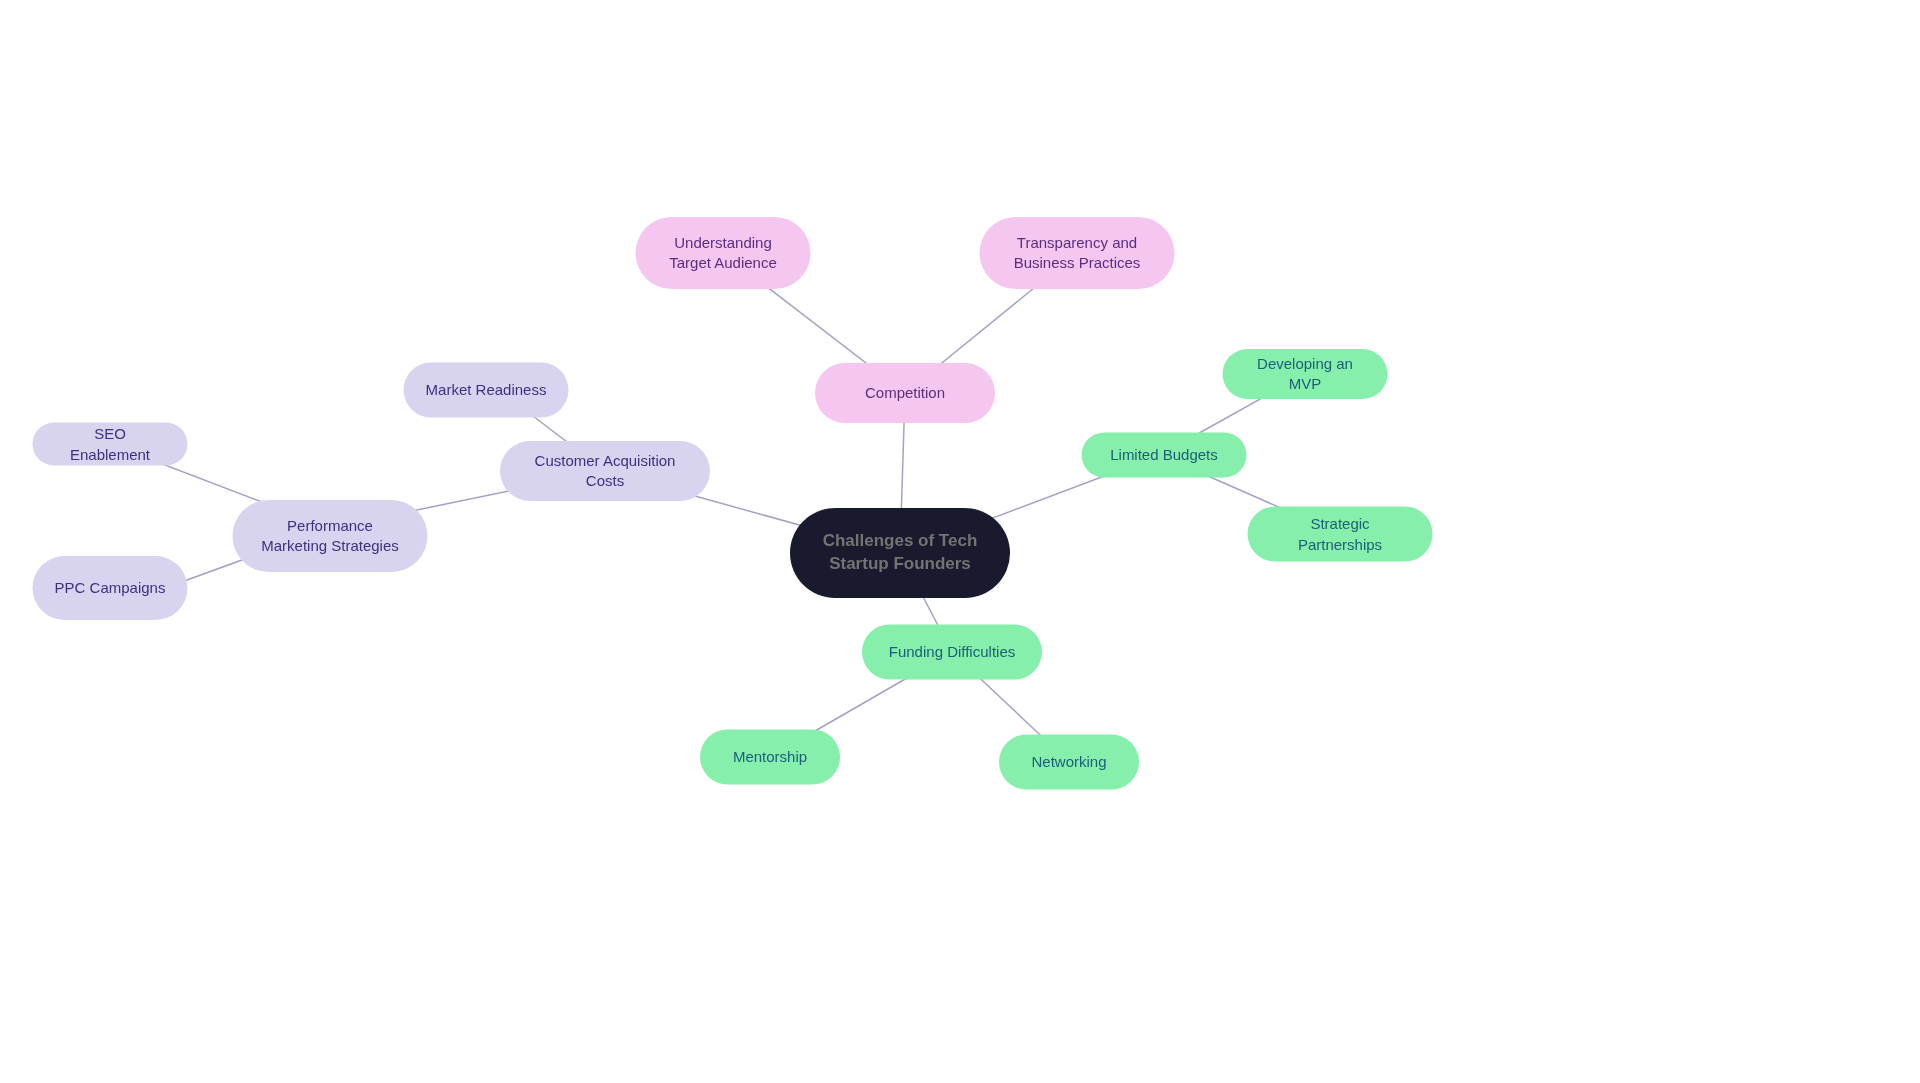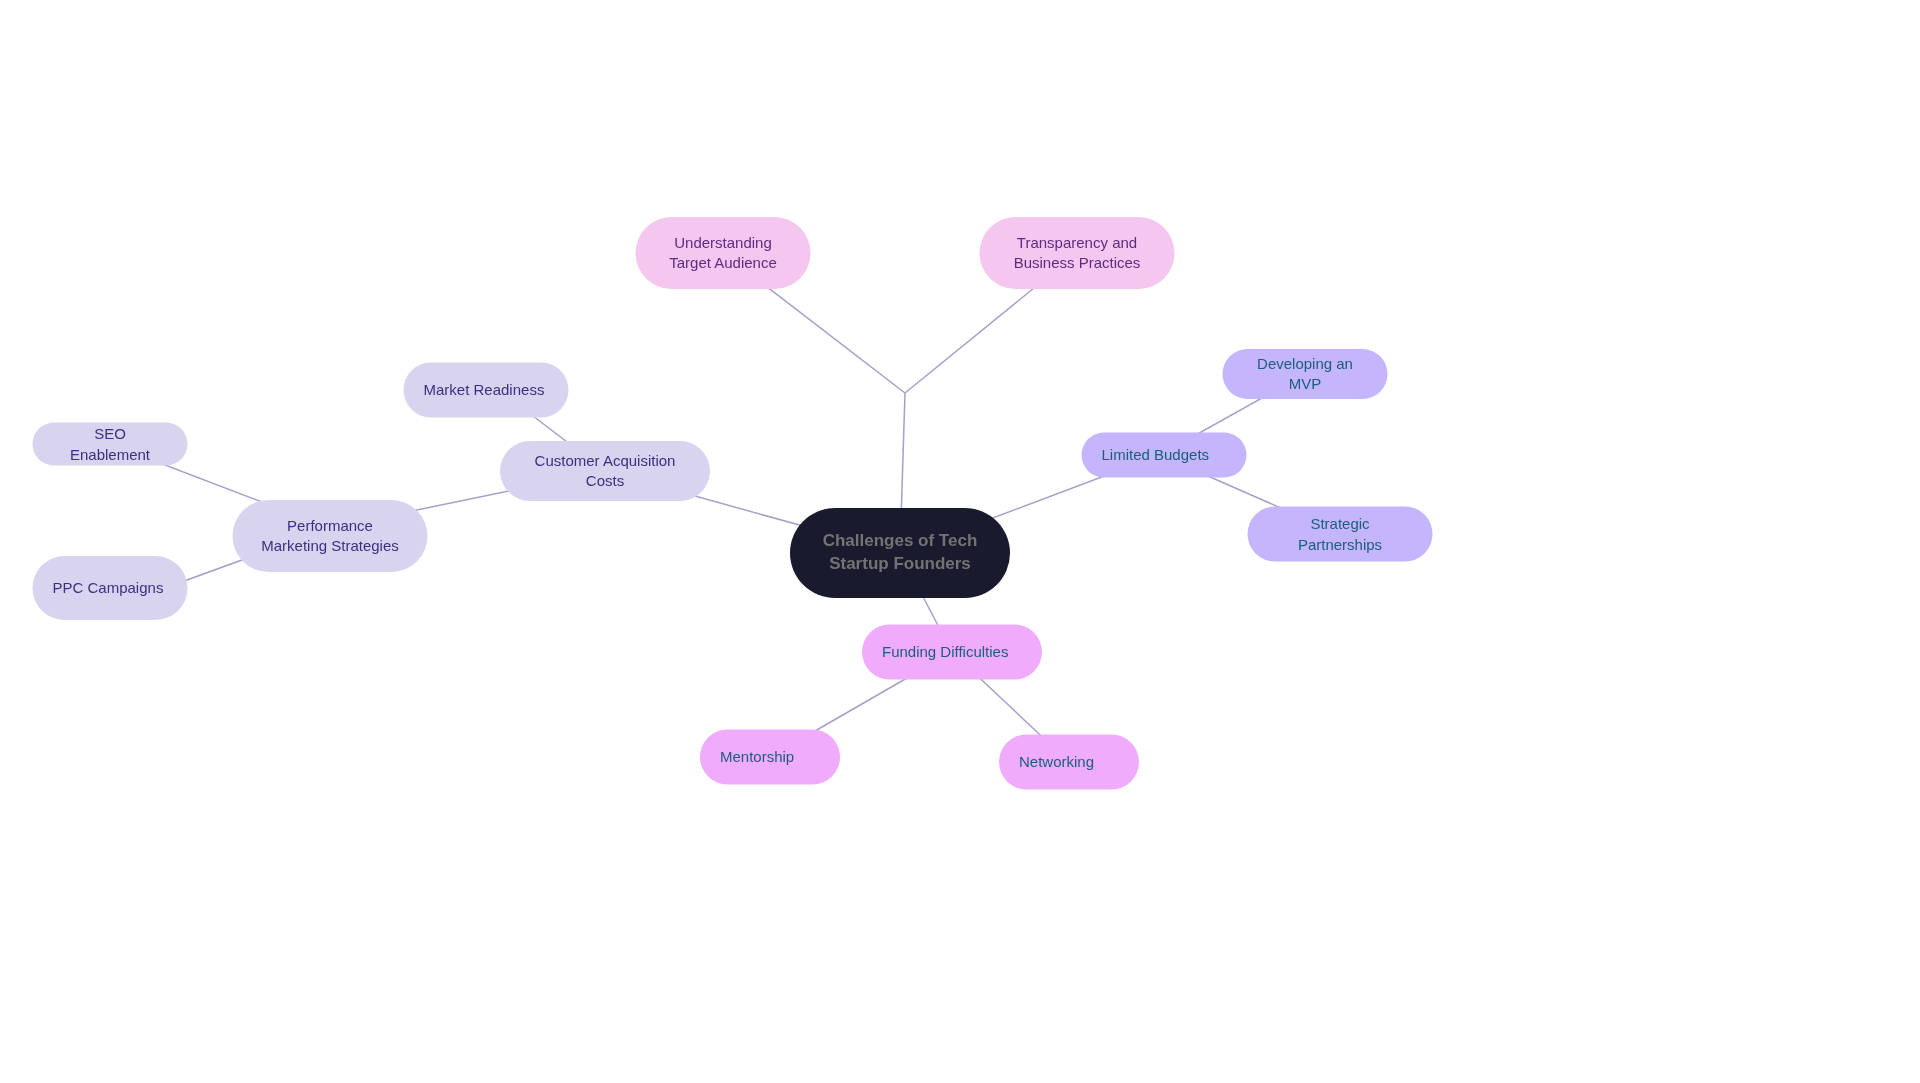--- a/index.html
+++ b/index.html
@@ -28,7 +28,7 @@
       border-radius: 50px;
       display: flex;
       align-items: center;
-      justify-content: flex-start;
+      justify-content: center;
       text-align: center;
       cursor: pointer;
       transform: translate(-50%, -50%);

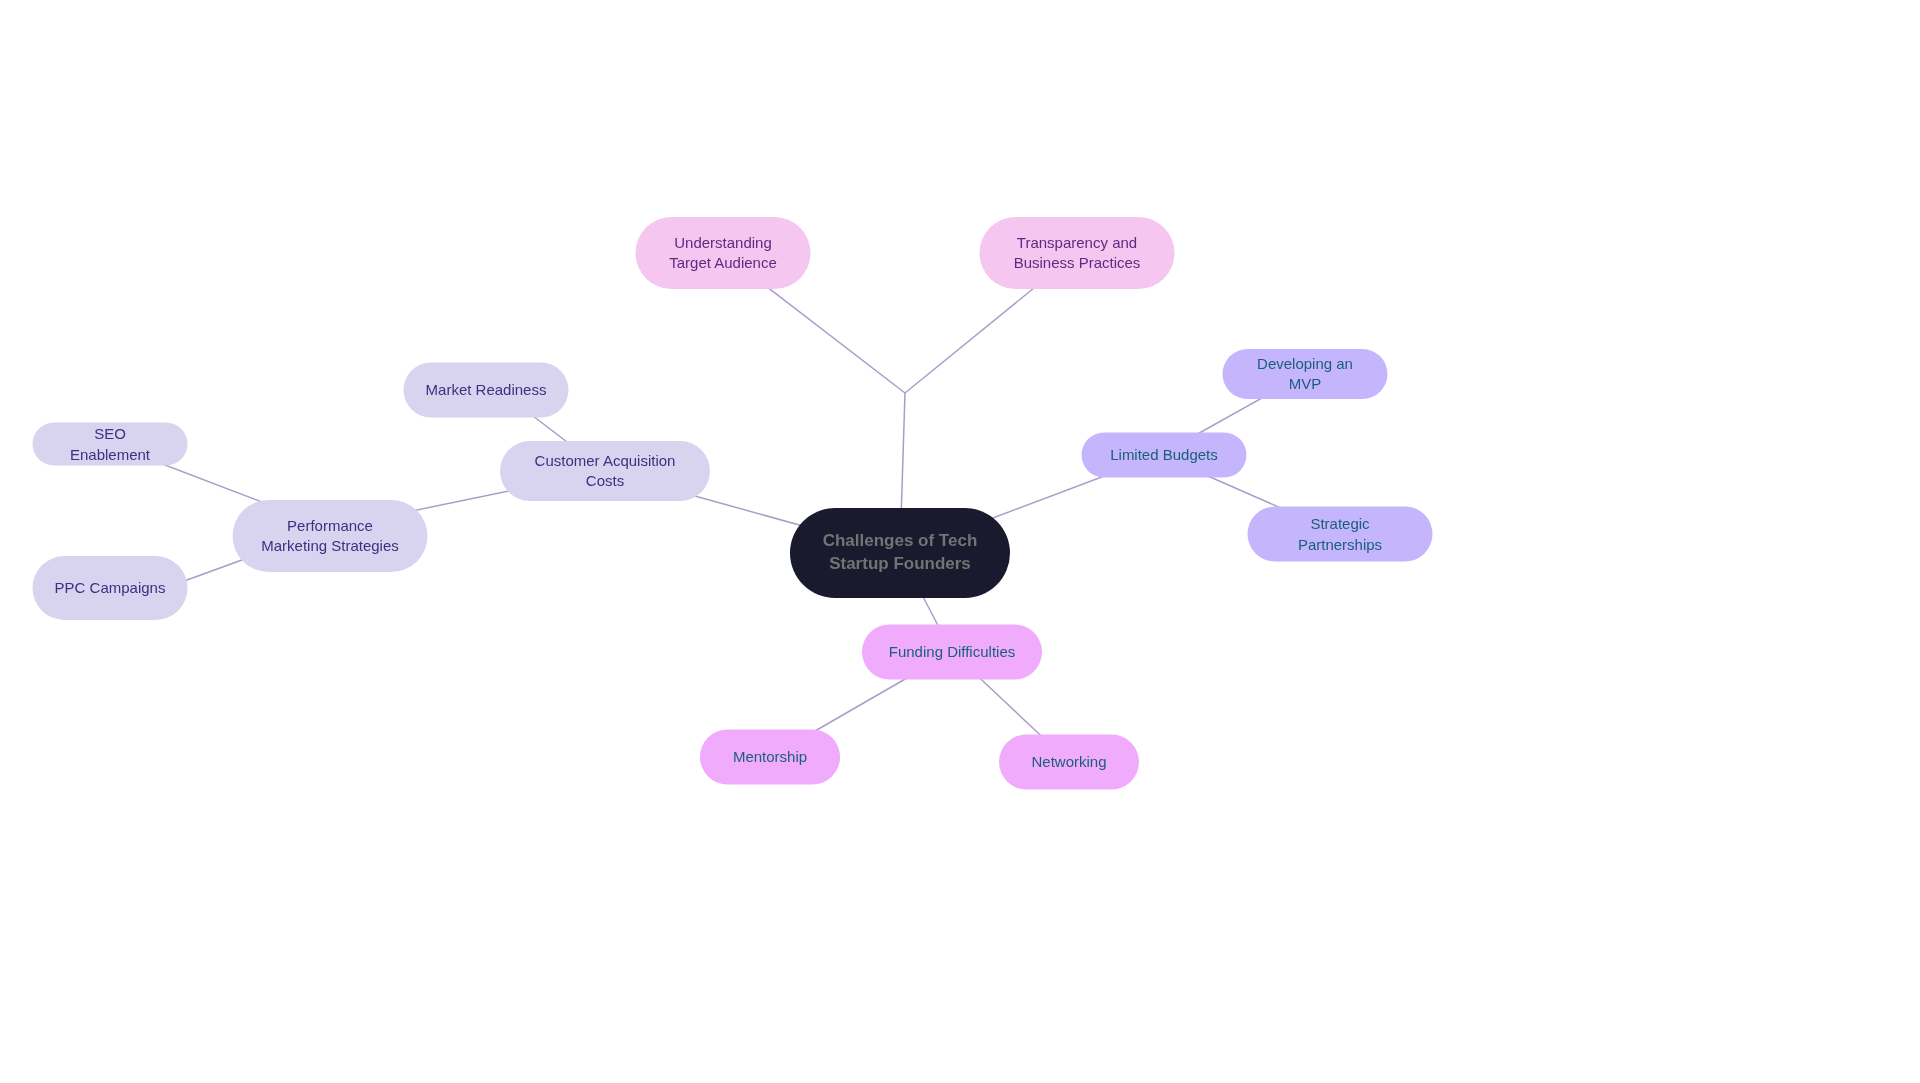--- a/index.html
+++ b/index.html
@@ -61,7 +61,7 @@
     }
     
     .node-blue {
-      background: #c4b5fd;
+      background: #86efac;
       color: #1a5f7a;
       border: none;
     }

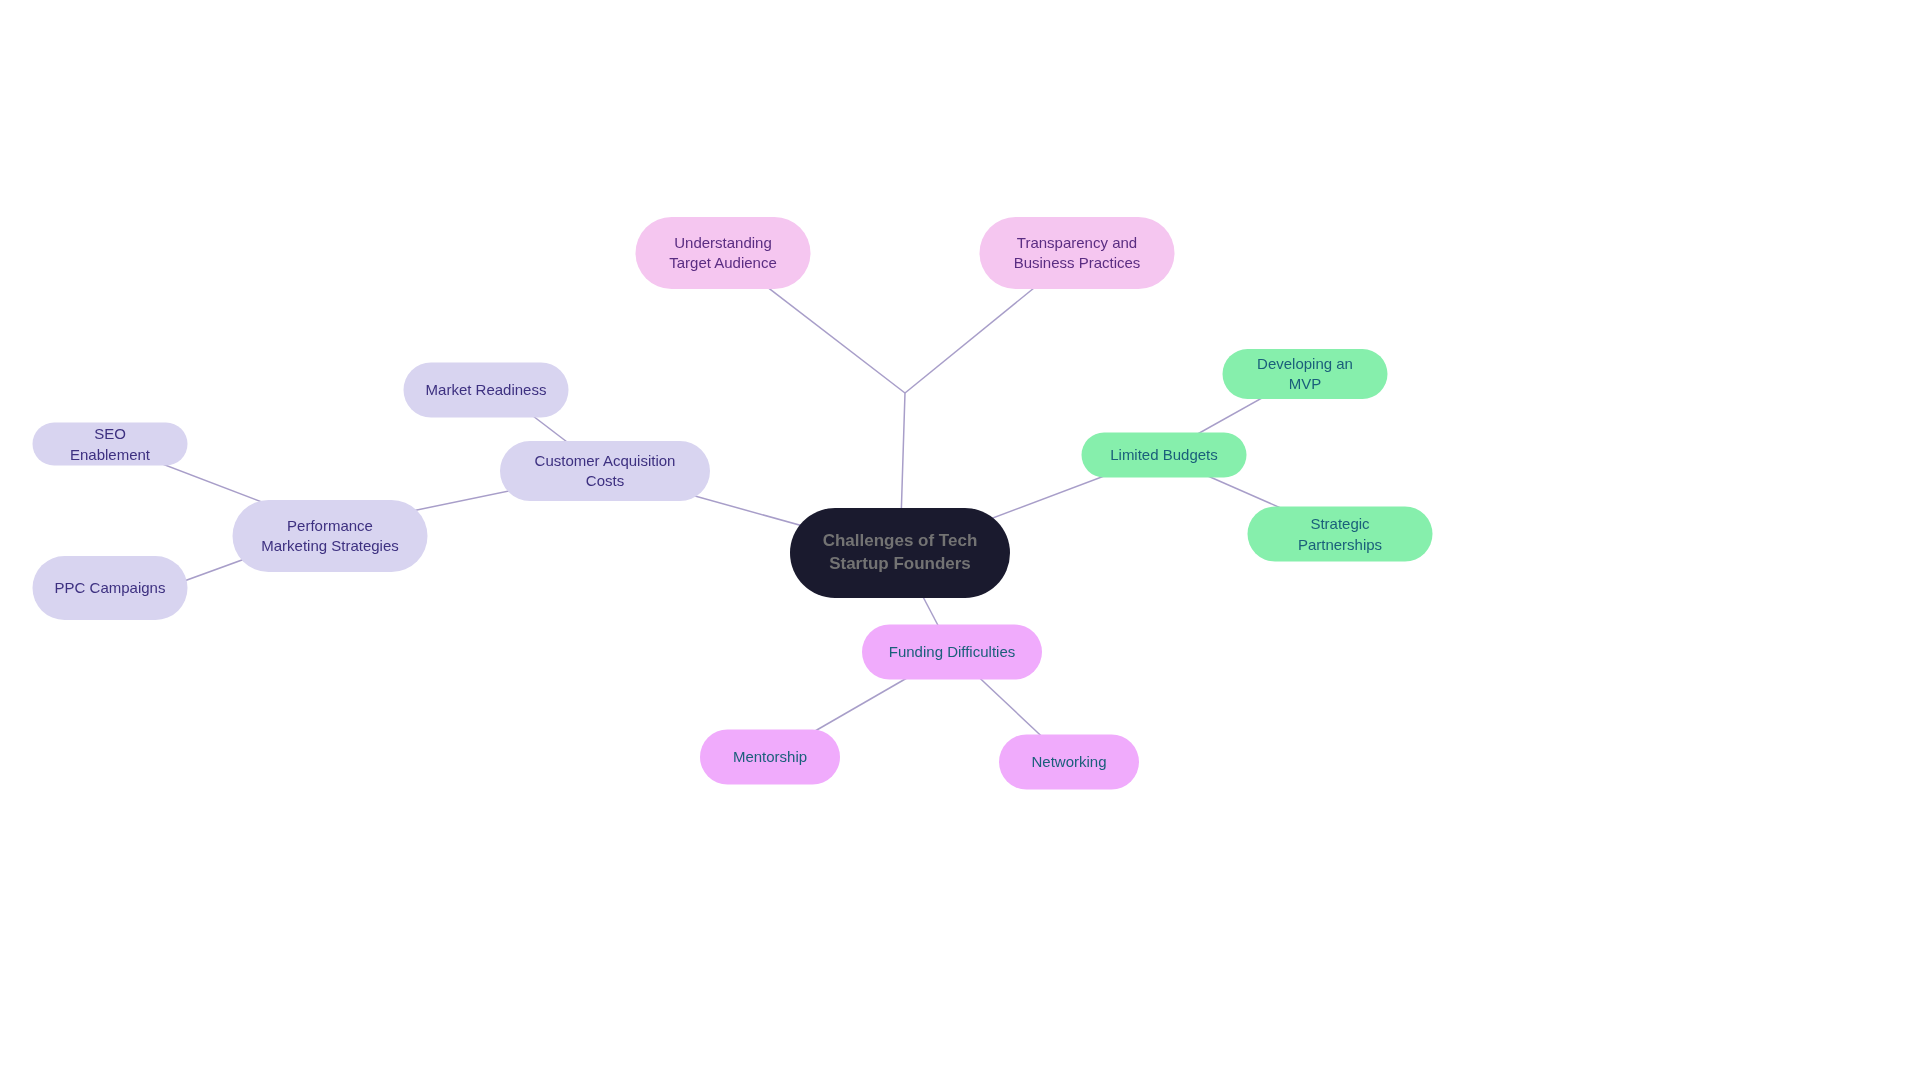--- a/index.html
+++ b/index.html
@@ -95,6 +95,9 @@
 <div class="node node-center" style="left: 900px; top: 553px; width: 220px; height: 90px;">
       <span class="node-label" style="font-size: 17px; font-weight: 600;">Challenges of Tech Startup Founders</span>
     </div>
+    <div class="node node-pink" style="left: 905px; top: 393px; width: 180px; height: 60px;">
+      <span class="node-label">Competition</span>
+    </div>
     <div class="node node-pink" style="left: 723px; top: 253px; width: 175px; height: 72px;">
       <span class="node-label">Understanding Target Audience</span>
     </div>

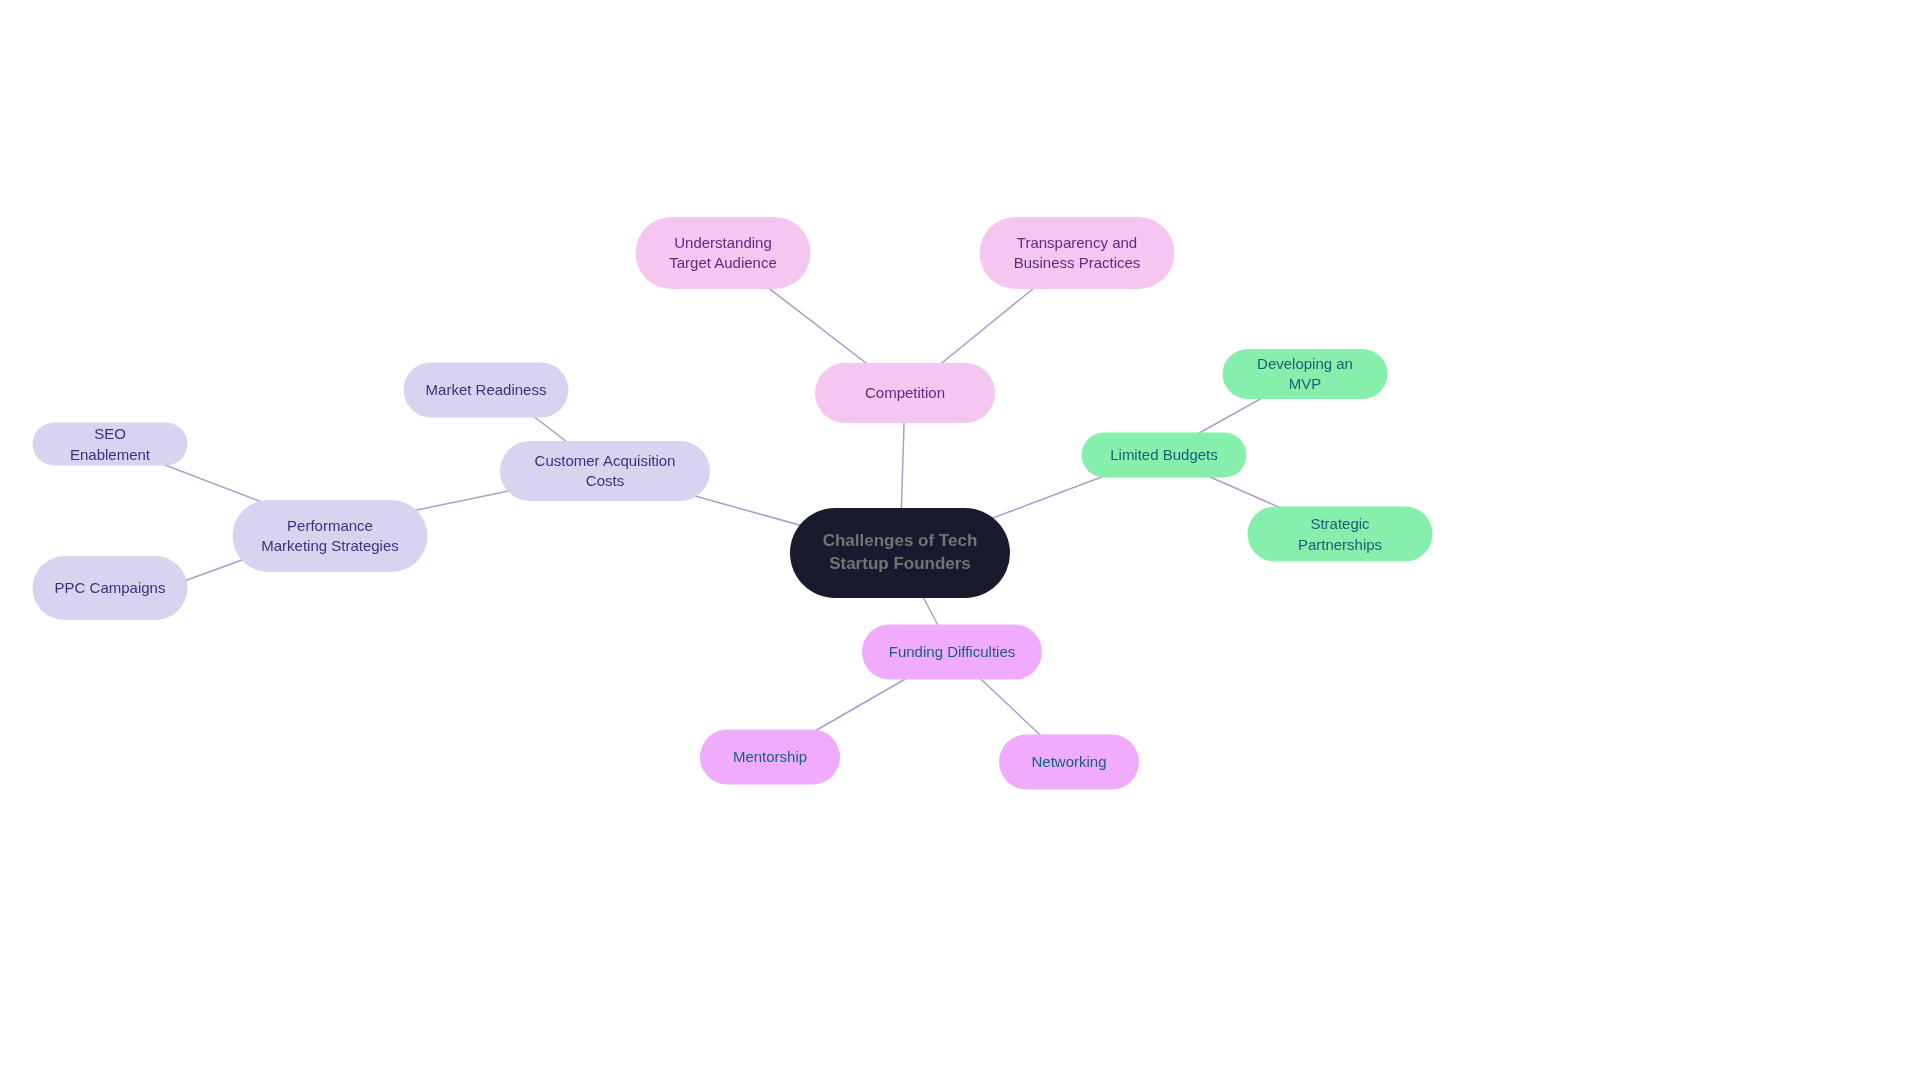--- a/index.html
+++ b/index.html
@@ -67,7 +67,7 @@
     }
     
     .node-teal {
-      background: #f0abfc;
+      background: #86efac;
       color: #1a5f7a;
       border: none;
     }

